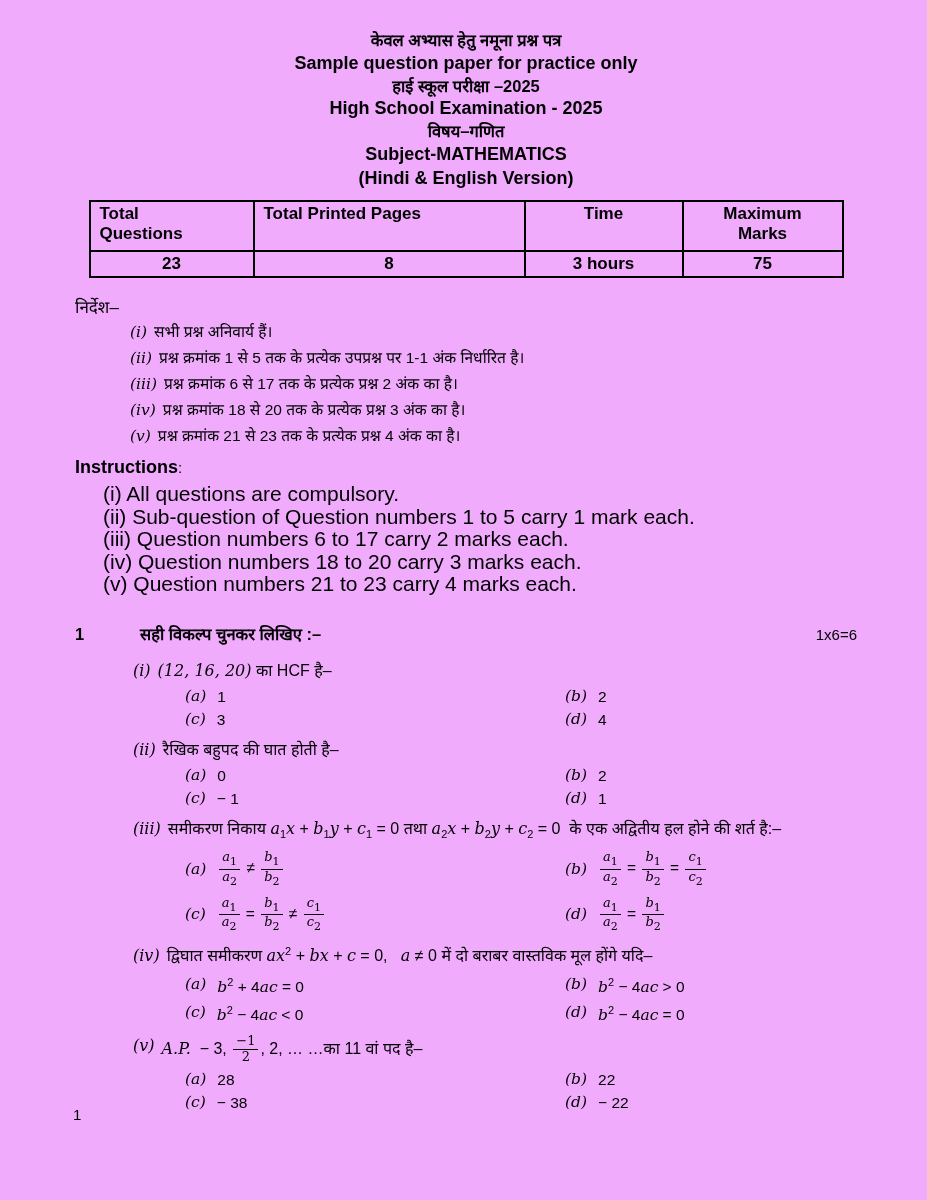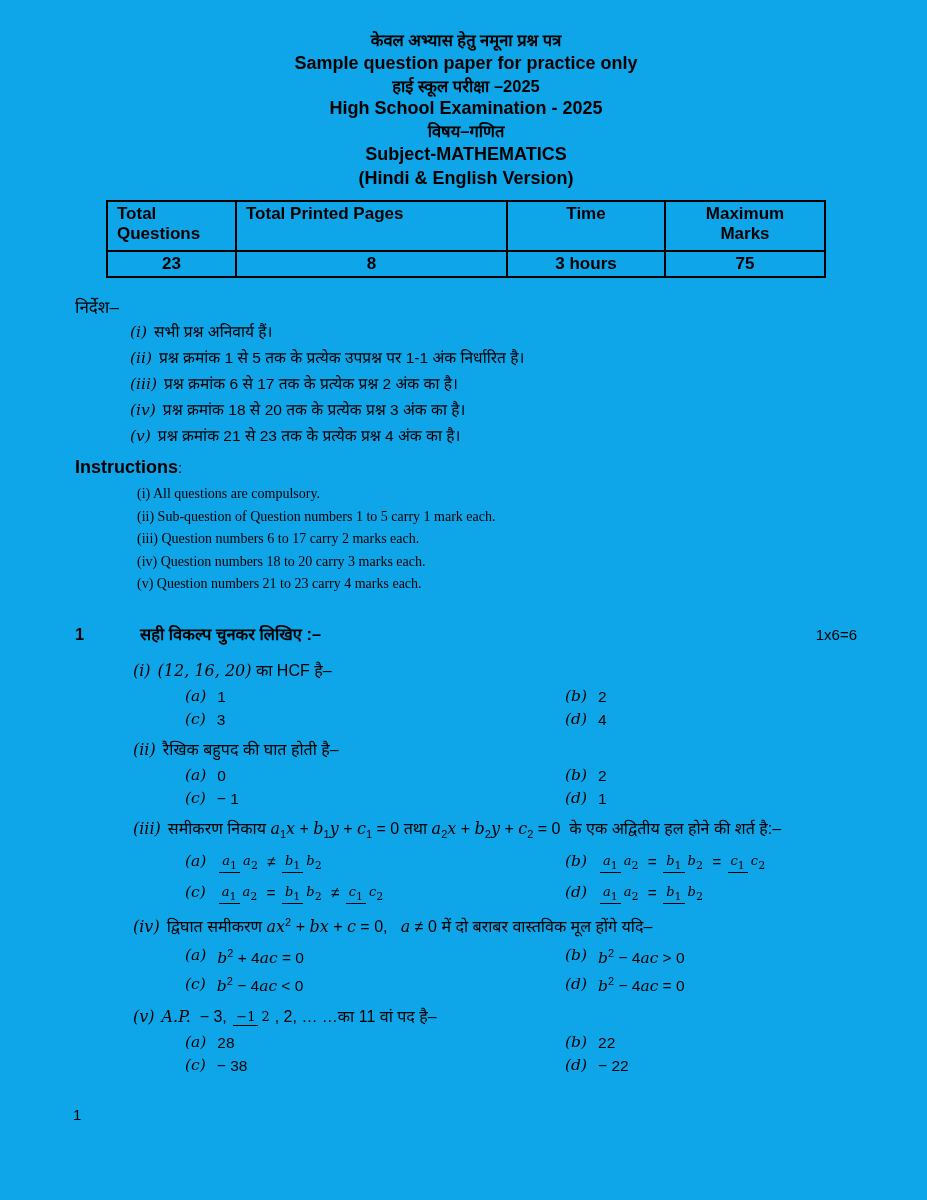--- a/index.html
+++ b/index.html
@@ -7,7 +7,7 @@
   .page {
     width: 927px;
     height: 1200px;
-    background: #0ea5e9;
+    background: #f0abfc;
     color: #000;
     font-family: "Liberation Sans", "DejaVu Sans", sans-serif;
     padding-top: 30px;

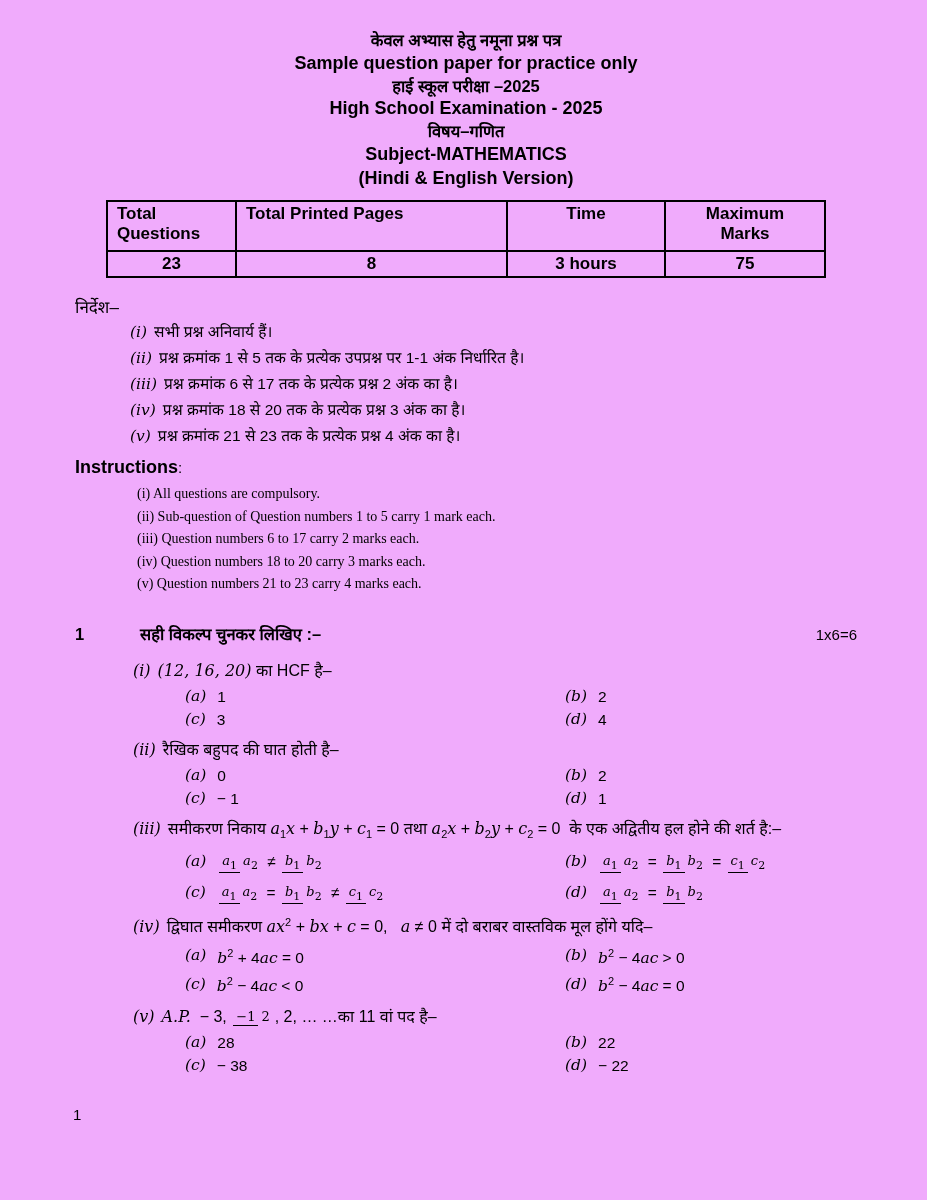--- a/index.html
+++ b/index.html
@@ -29,7 +29,7 @@
   .info-table .left { text-align: left; }
   .info-table .center { text-align: center; }
   .info-table .val { font-weight: bold; text-align: center; padding: 2px 6px; }
-  .c1 { width: 129px; }
+  .c1 { width: 164px; }
   .c2 { width: 271px; }
   .c3 { width: 158px; }
   .c4 { width: 160px; }

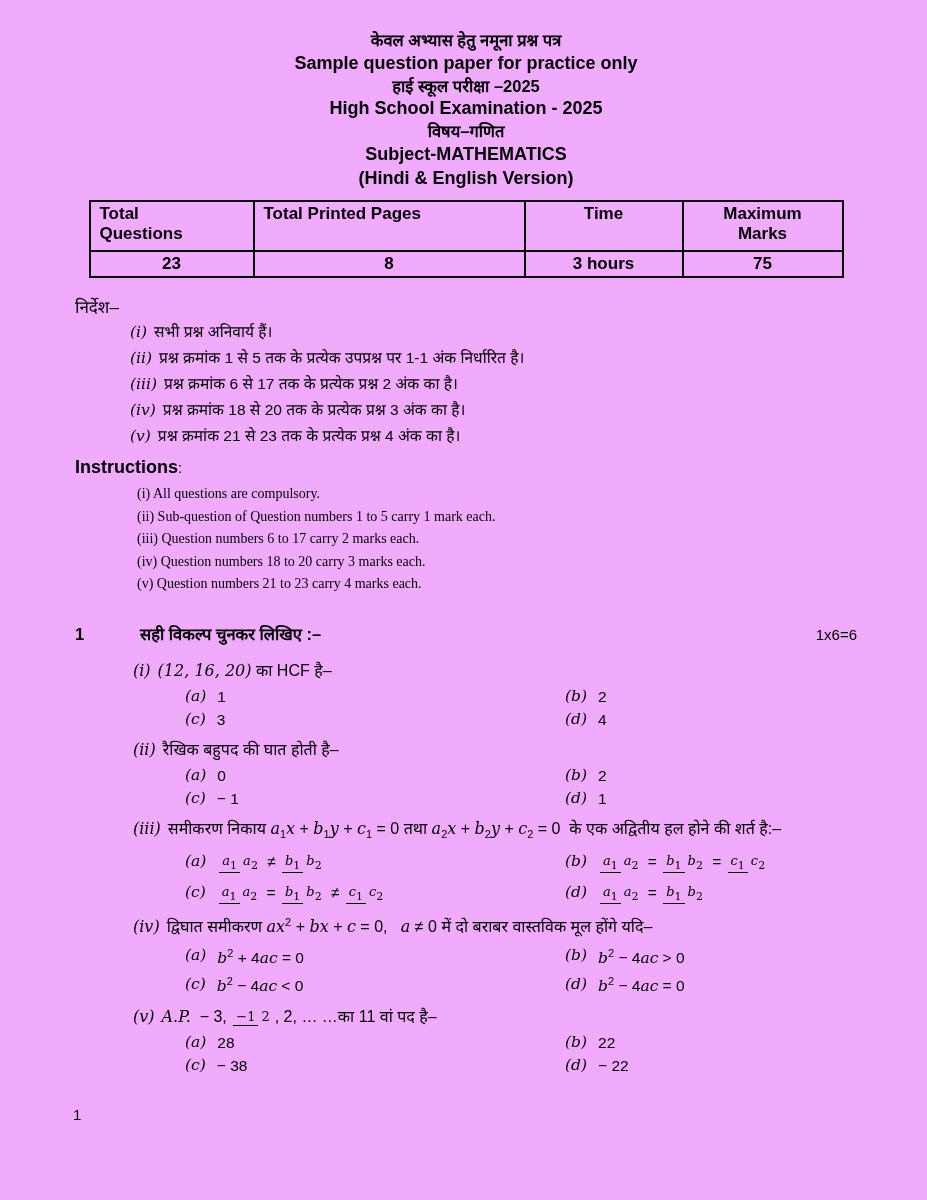--- a/index.html
+++ b/index.html
@@ -45,7 +45,7 @@
   .instr-title { font-size: 18px; font-weight: bold; margin-top: 8px; }
   .instr-title .colon { font-weight: normal; font-size: 15px; }
   .instr-items { margin-top: 5px; }
-  .i-item { margin-left: 62px; font-size: 14px; line-height: 22.5px; font-family: Liberation Serif, serif; }
+  .i-item { margin-left: 28px; font-size: 21px; line-height: 22.5px; }
 
   
   .m { font-family: "DejaVu Serif", serif; font-style: italic; }

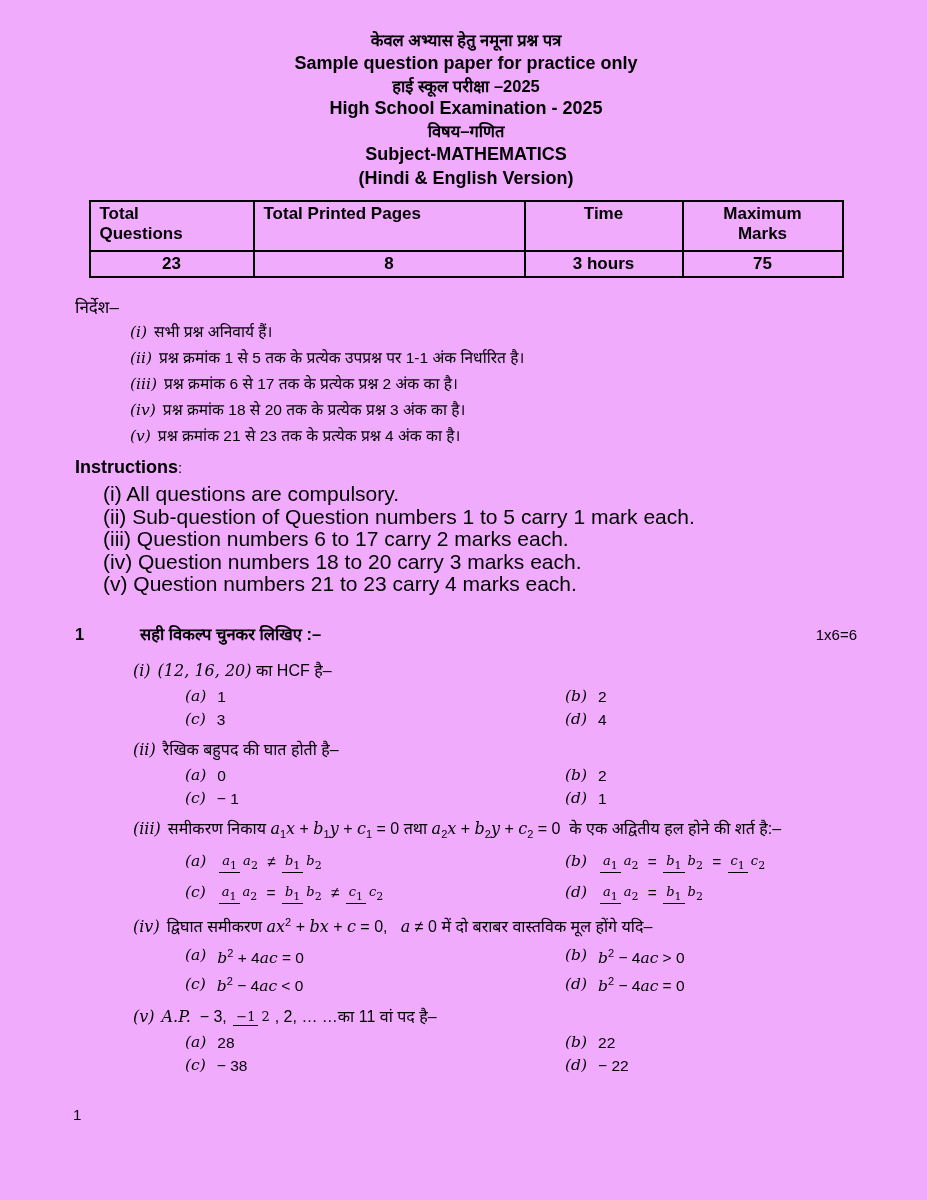--- a/index.html
+++ b/index.html
@@ -53,7 +53,7 @@
   sub, sup { font-size: 11px; }
   .fr {
     display: inline-flex;
-    flex-direction: row;
+    flex-direction: column;
     align-items: center;
     vertical-align: middle;
     font-family: "DejaVu Serif", serif;

